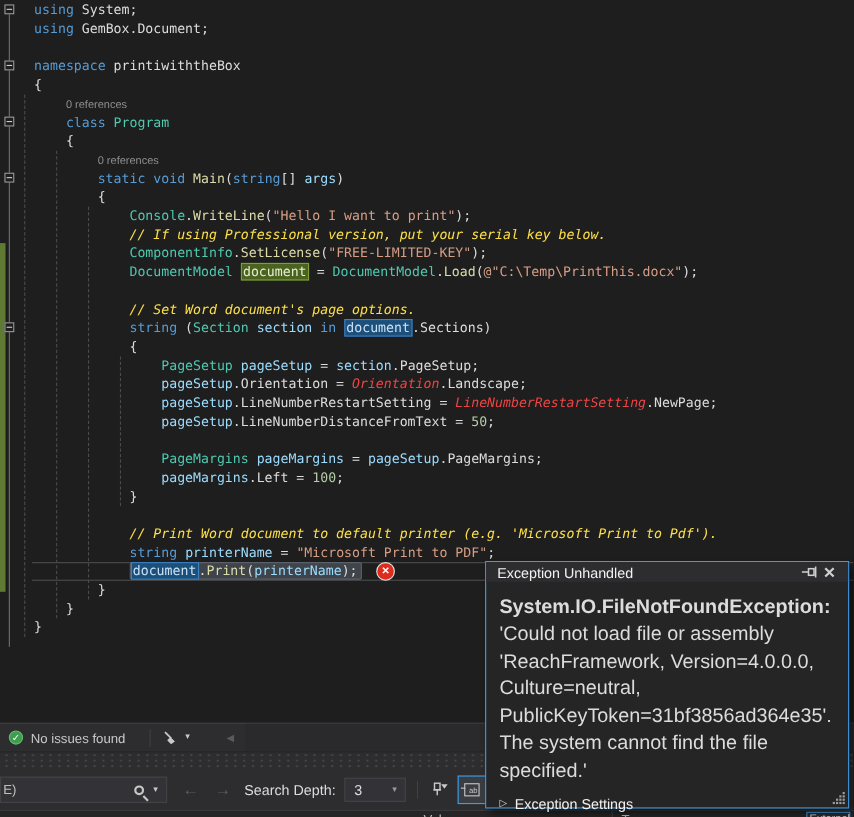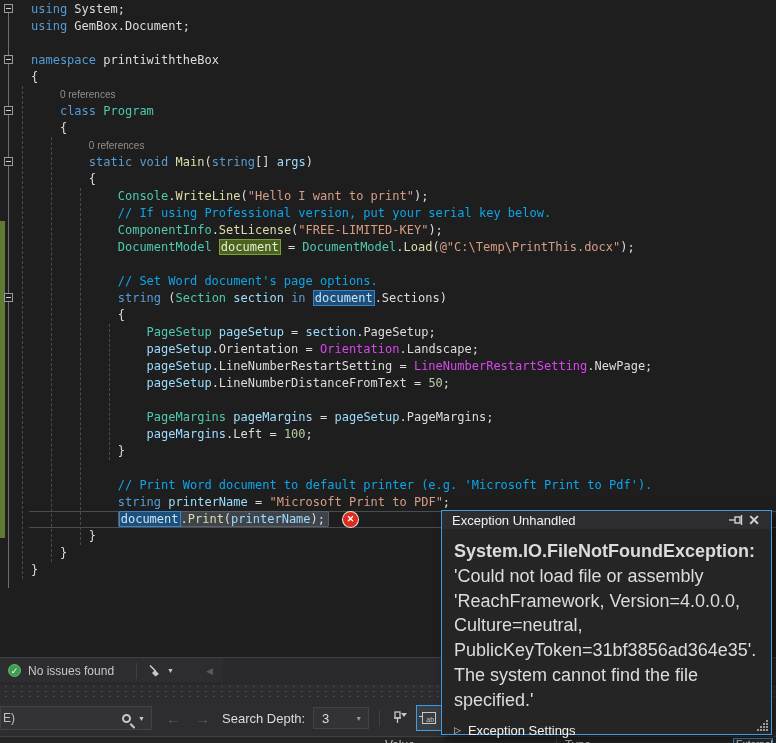--- a/index.html
+++ b/index.html
@@ -23,7 +23,7 @@
   .s-mth { color:#DCDCAA; }
   .s-var { color:#9CDCFE; }
   .s-str { color:#D69D85; }
-  .s-com { color:#0ea5e9; }
+  .s-com { color:#fde047;font-style:italic; }
   .s-num { color:#B5CEA8; }
   .s-pln { color:#DCDCDC; }
   .s-enm { color:#d946ef; }

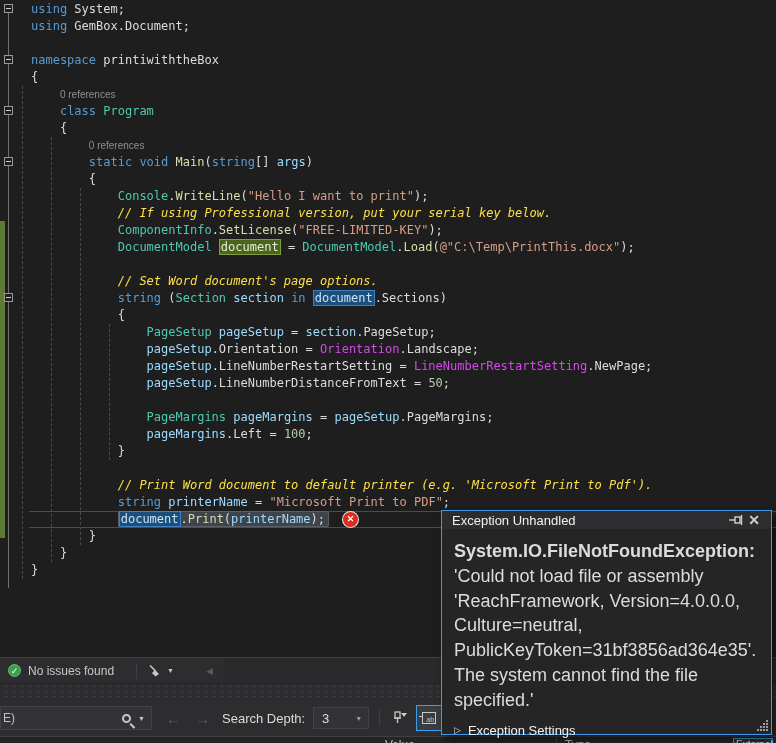--- a/index.html
+++ b/index.html
@@ -26,7 +26,7 @@
   .s-com { color:#fde047;font-style:italic; }
   .s-num { color:#B5CEA8; }
   .s-pln { color:#DCDCDC; }
-  .s-enm { color:#d946ef; }
+  .s-enm { color:#ef4444;font-style:italic; }
   .s-lens { font-family:"Liberation Sans", sans-serif; font-size:10px; color:#8F8F8F; }
 
   .b-green { background:#4A6420; border:1px solid #7E9E3C; color:#E6EDD2; padding:0 1px; }

